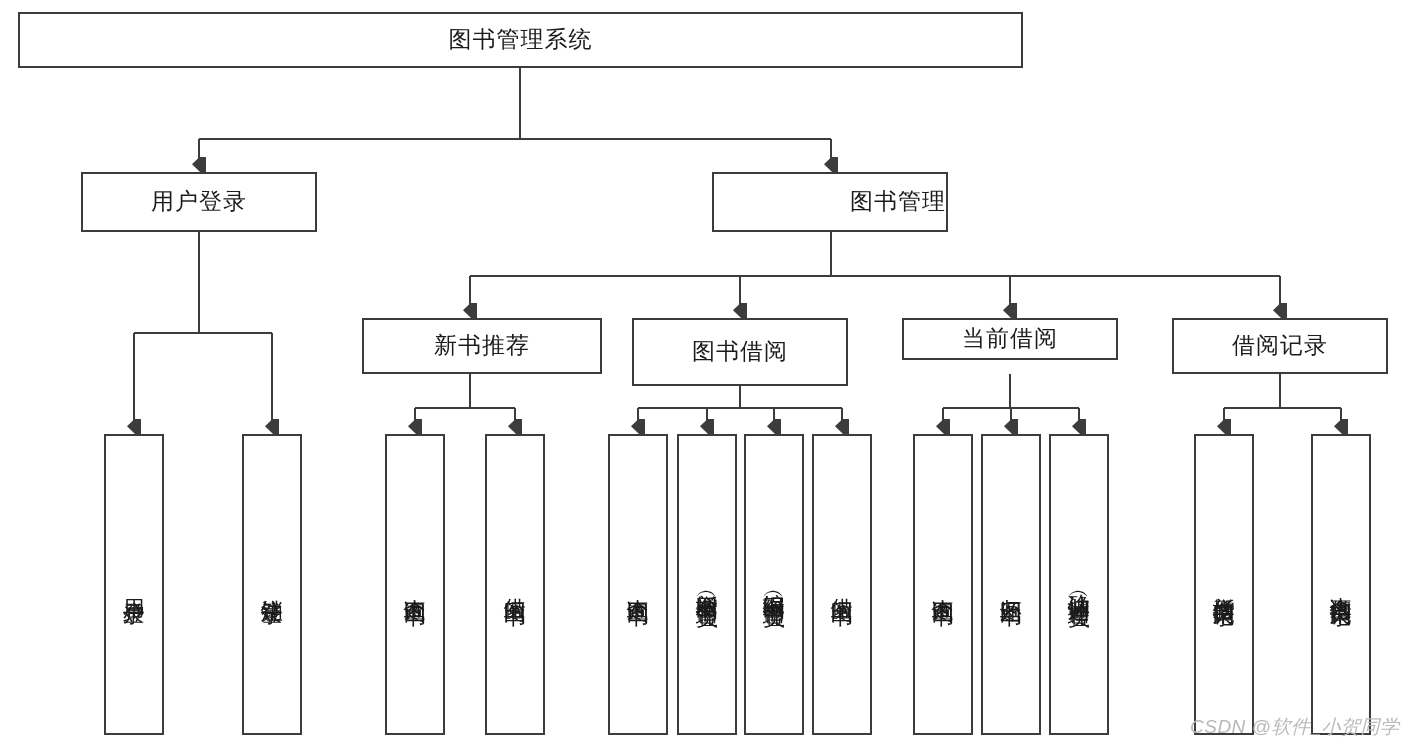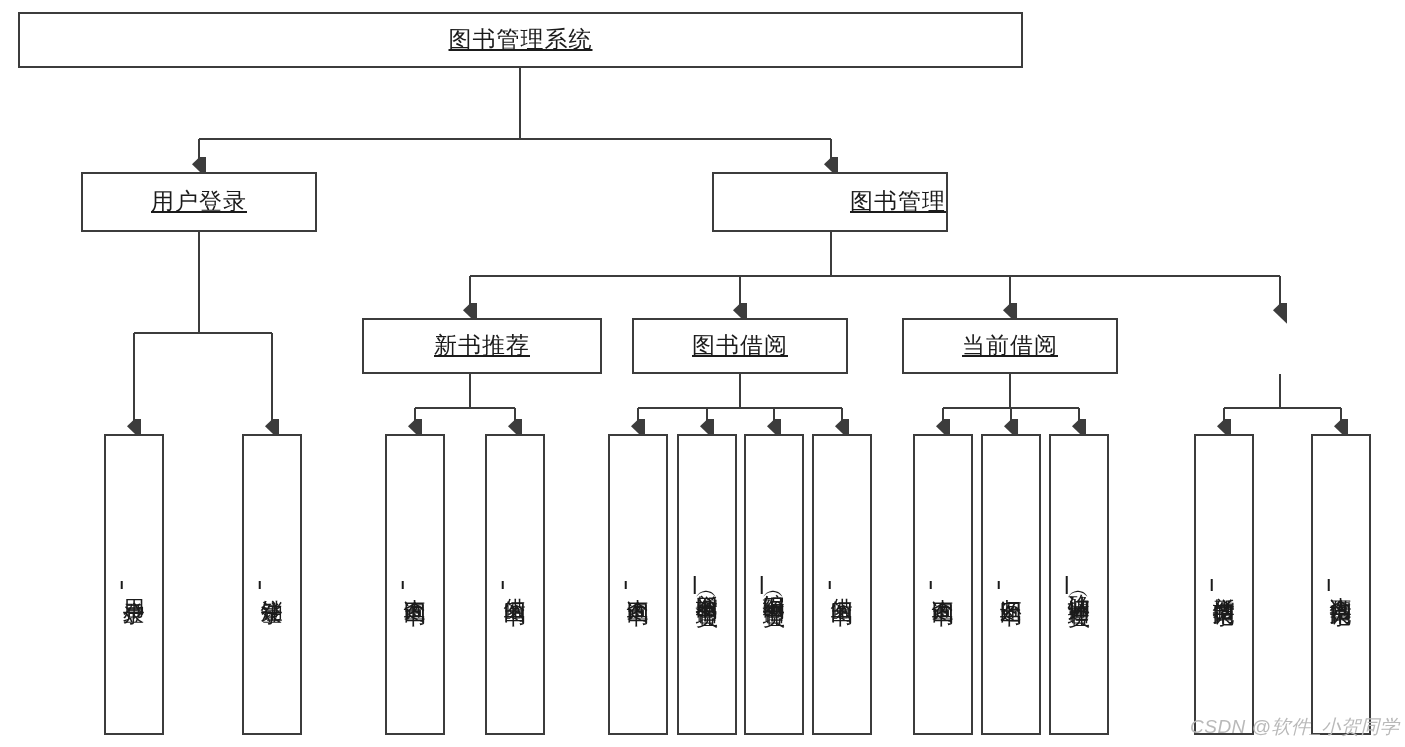--- a/index.html
+++ b/index.html
@@ -34,7 +34,6 @@
     align-items: center;
     justify-content: center;
     color: #1b1b1b;
-    text-decoration: underline;
   }
   .node-h {
     font-size: 23px;

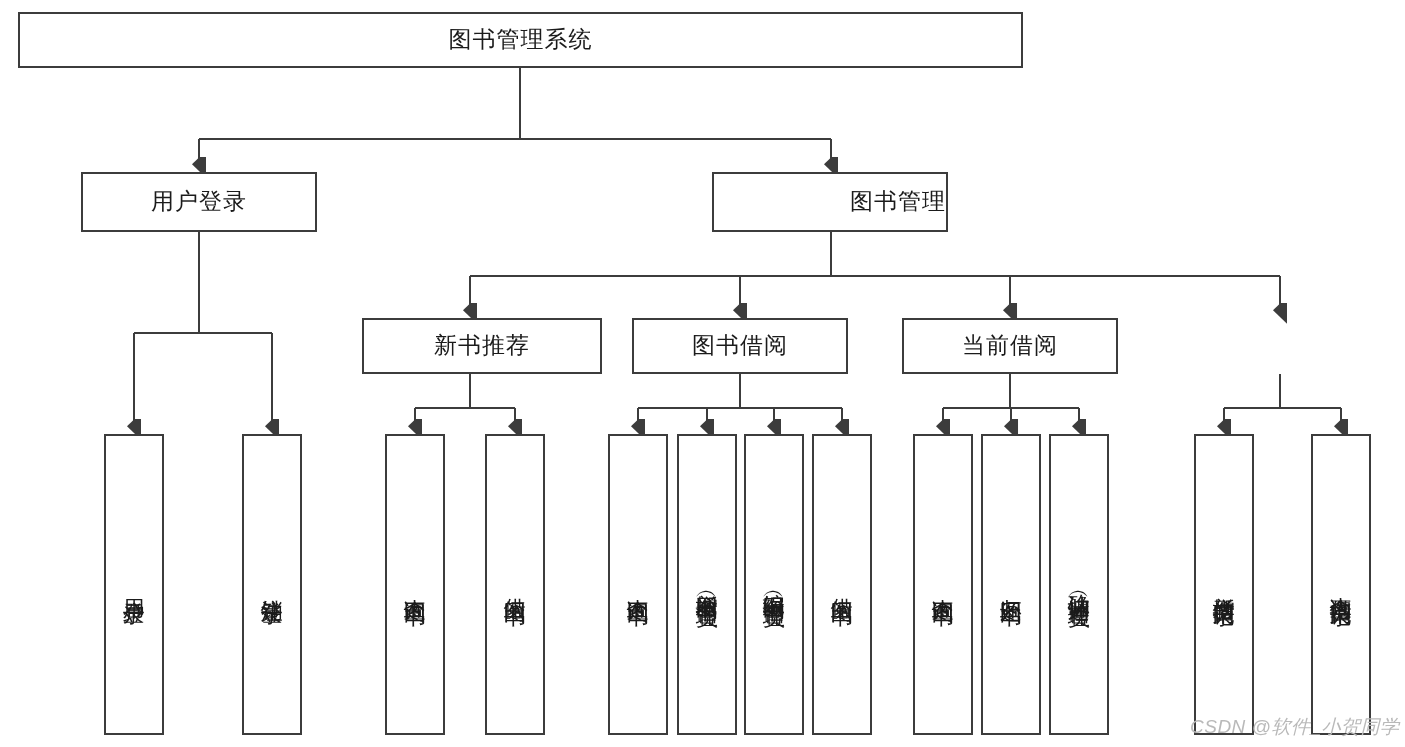--- a/index.html
+++ b/index.html
@@ -132,7 +132,7 @@
   <div class="node node-h" style="left:362px; top:318px; width:240px; height:56px;text-align:right;">
     <span>新书推荐</span>
   </div>
-  <div class="node node-h" style="left:632px; top:318px; width:216px; height:56px;">
+  <div class="node node-h" style="left:632px; top:318px; width:216px; height:68px;">
     <span>图书借阅</span>
   </div>
   <div class="node node-h" style="left:902px; top:318px; width:216px; height:56px;">

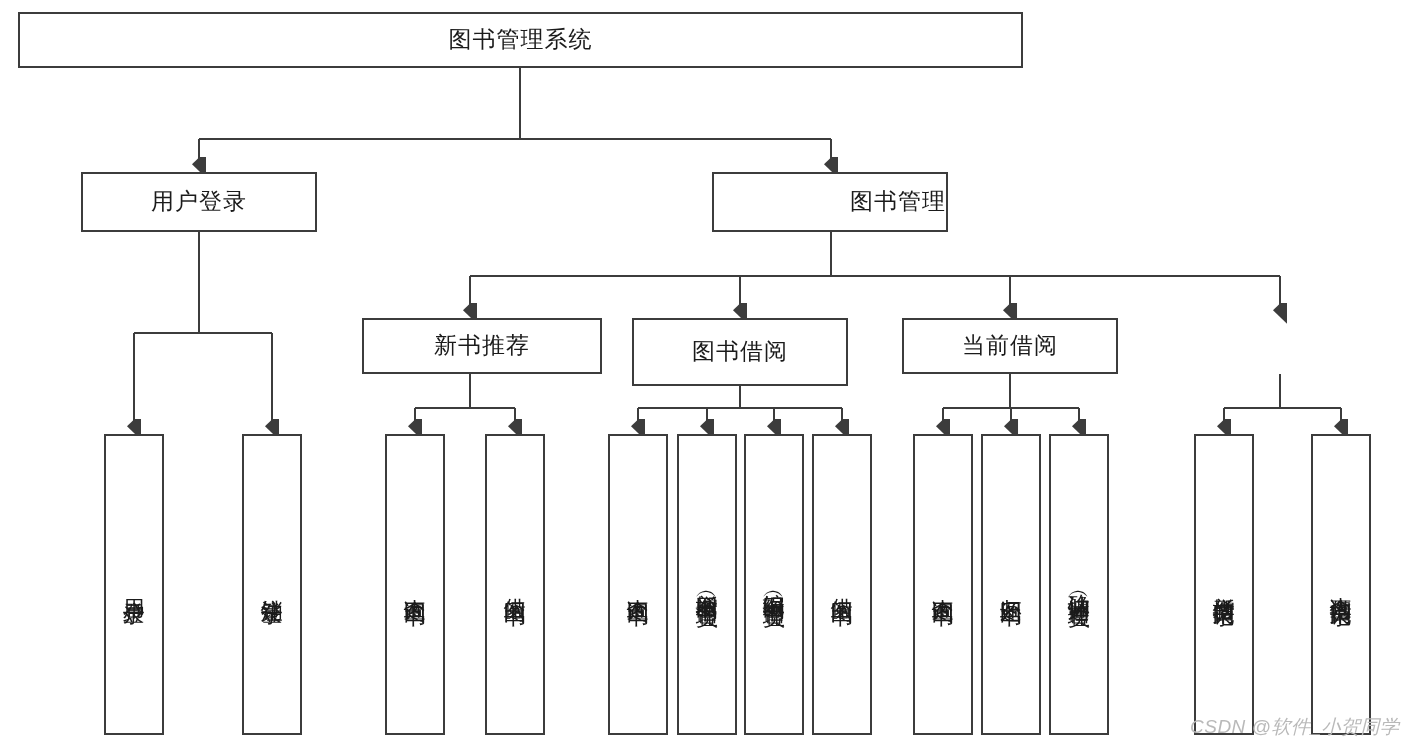--- a/index.html
+++ b/index.html
@@ -135,7 +135,7 @@
   <div class="node node-h" style="left:632px; top:318px; width:216px; height:68px;">
     <span>图书借阅</span>
   </div>
-  <div class="node node-h" style="left:902px; top:318px; width:216px; height:56px;">
+  <div class="node node-h" style="left:902px; top:318px; width:216px; height:42px;">
     <span>当前借阅</span>
   </div>
 

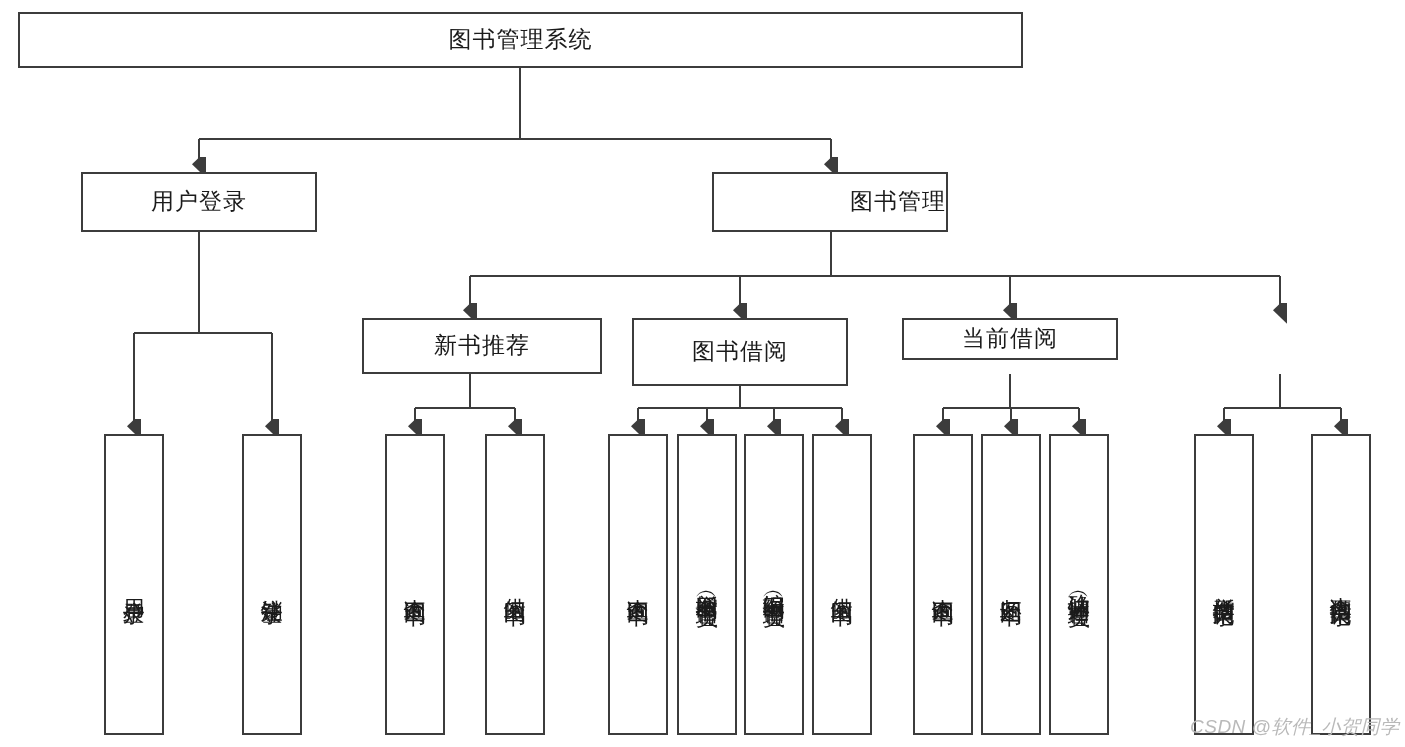--- a/index.html
+++ b/index.html
@@ -138,6 +138,9 @@
   <div class="node node-h" style="left:902px; top:318px; width:216px; height:42px;">
     <span>当前借阅</span>
   </div>
+  <div class="node node-h" style="left:1172px; top:318px; width:216px; height:56px;">
+    <span>借阅记录</span>
+  </div>
 
   <div class="node node-v" style="left:104px; top:434px; width:60px; height:301px;">
     <span class="vtext">用户登录</span>

